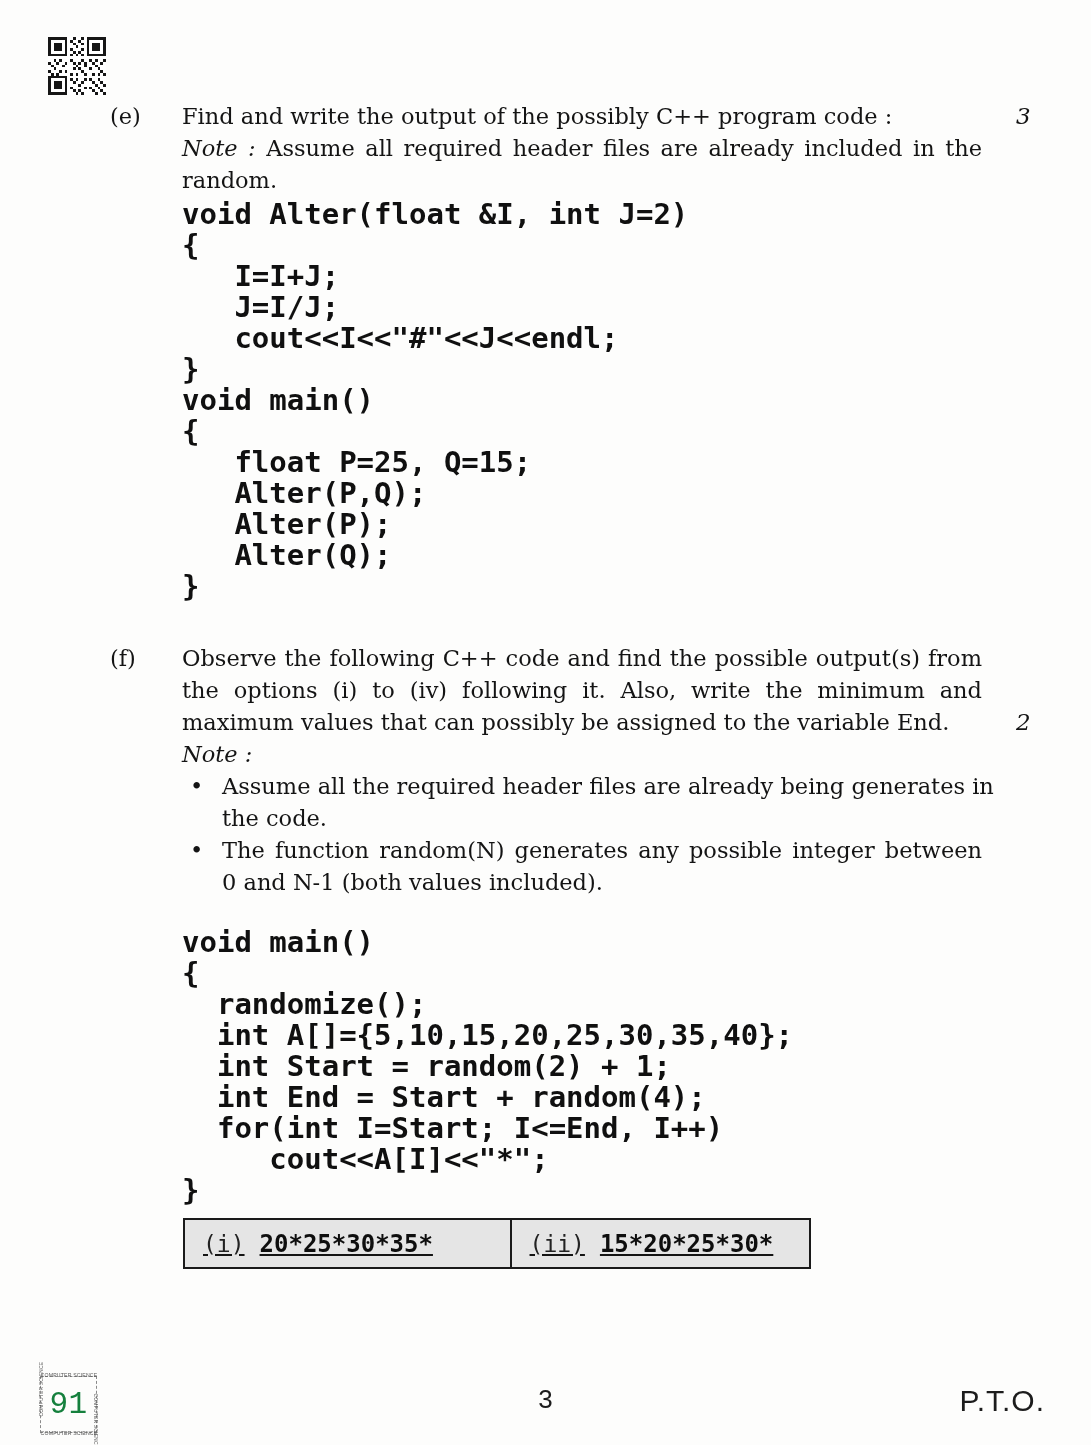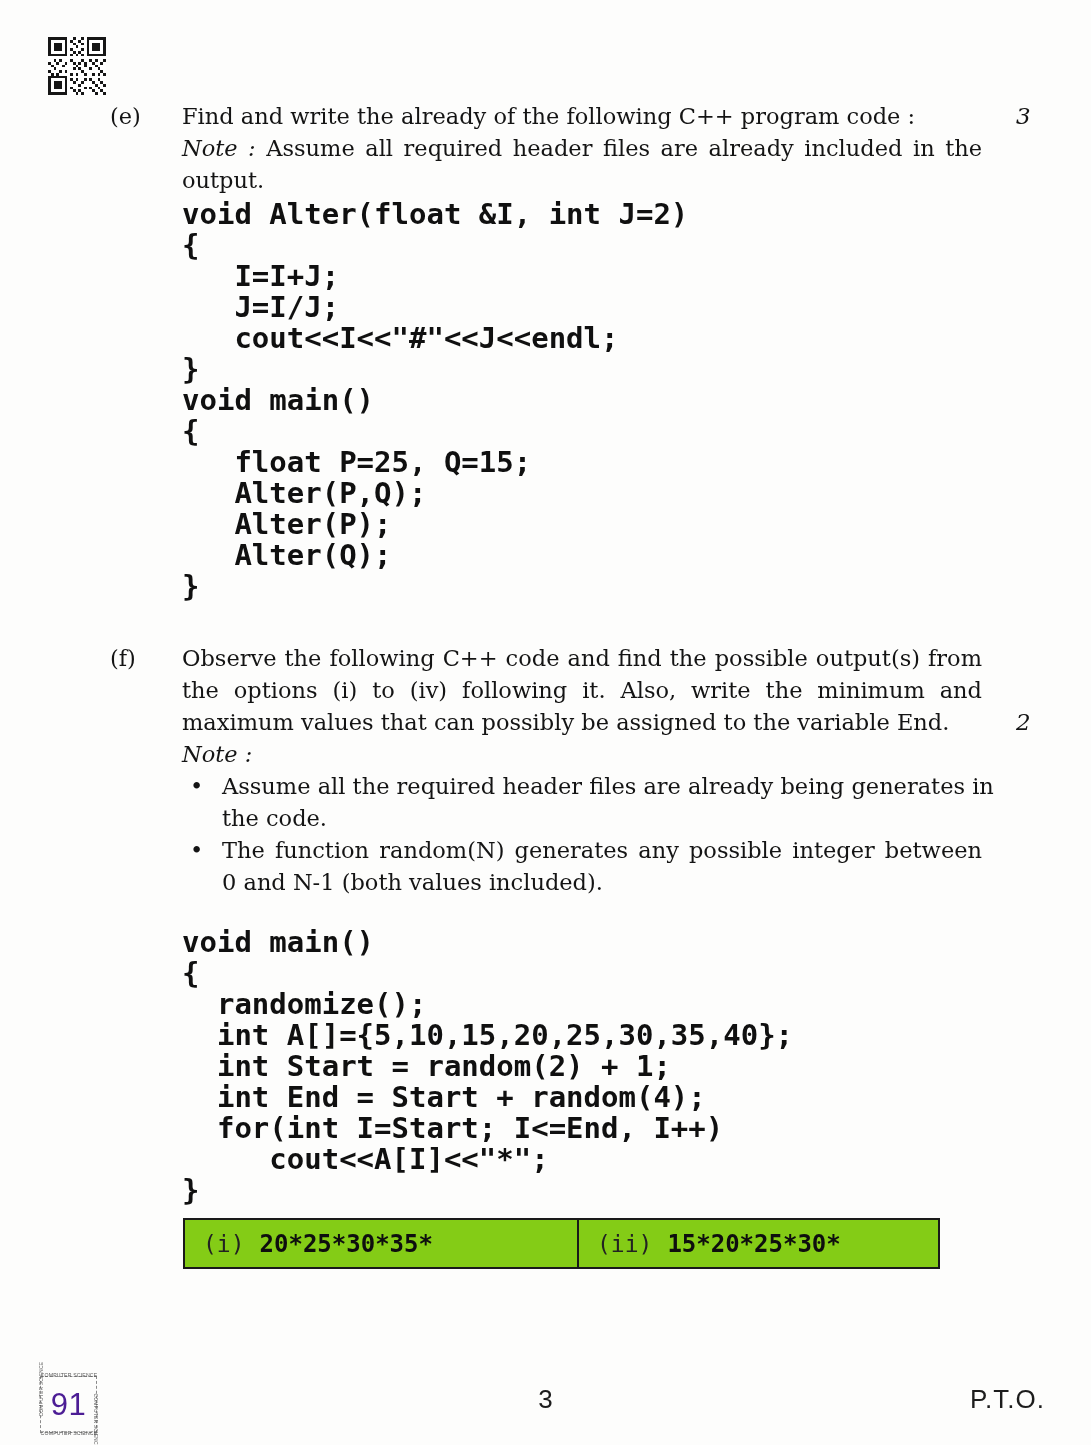--- a/index.html
+++ b/index.html
@@ -159,7 +159,7 @@
     <div class="abs qlabel" style="left:110px;top:100px;">(e)</div>
     <div class="abs marks" style="left:1016px;top:100px;">3</div>
 
-    <div class="abs body-text plainline" style="left:182px;top:100px;width:800px;">Find and write the already of the following C++ program code :</div>
+    <div class="abs body-text plainline" style="left:182px;top:100px;width:800px;">Find and write the output of the possibly C++ program code :</div>
 
     <div class="abs body-text" style="left:182px;top:132px;width:800px;">
       <div class="jline"><i class="ital">Note :</i> <span>Assume all required header files are already included in the</span></div>

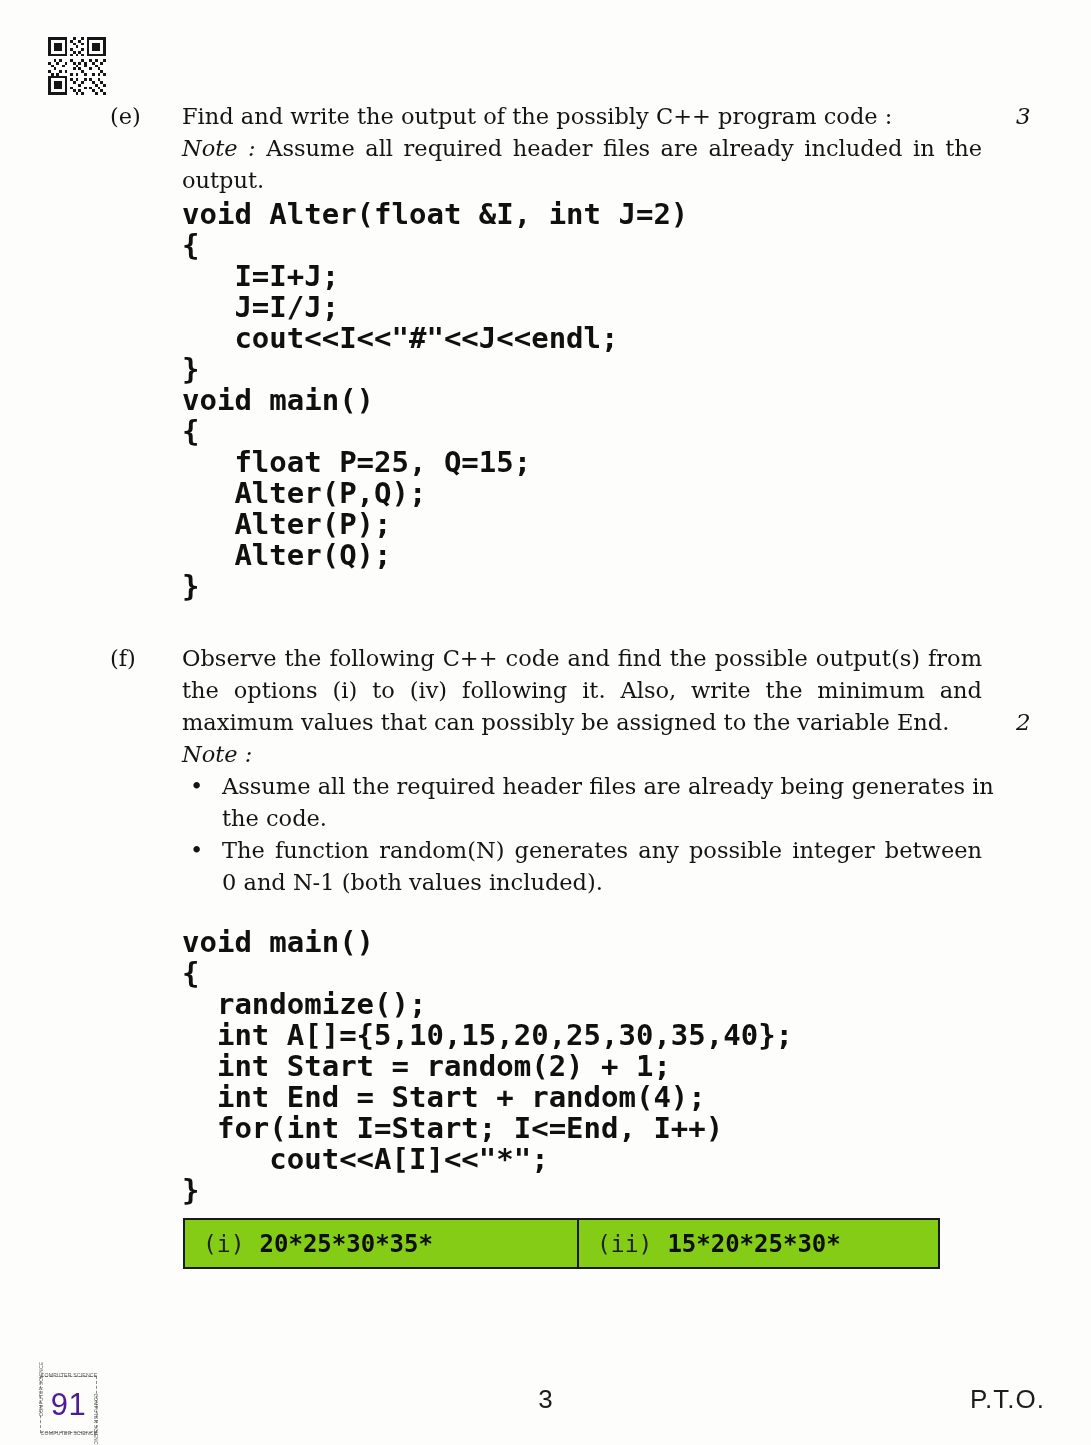--- a/index.html
+++ b/index.html
@@ -163,7 +163,7 @@
 
     <div class="abs body-text" style="left:182px;top:132px;width:800px;">
       <div class="jline"><i class="ital">Note :</i> <span>Assume all required header files are already included in the</span></div>
-      <div class="plainline">output.</div>
+      <div class="plainline">random.</div>
     </div>
 
     <pre class="abs code" style="left:182px;top:199px;">void Alter(float &amp;I, int J=2)

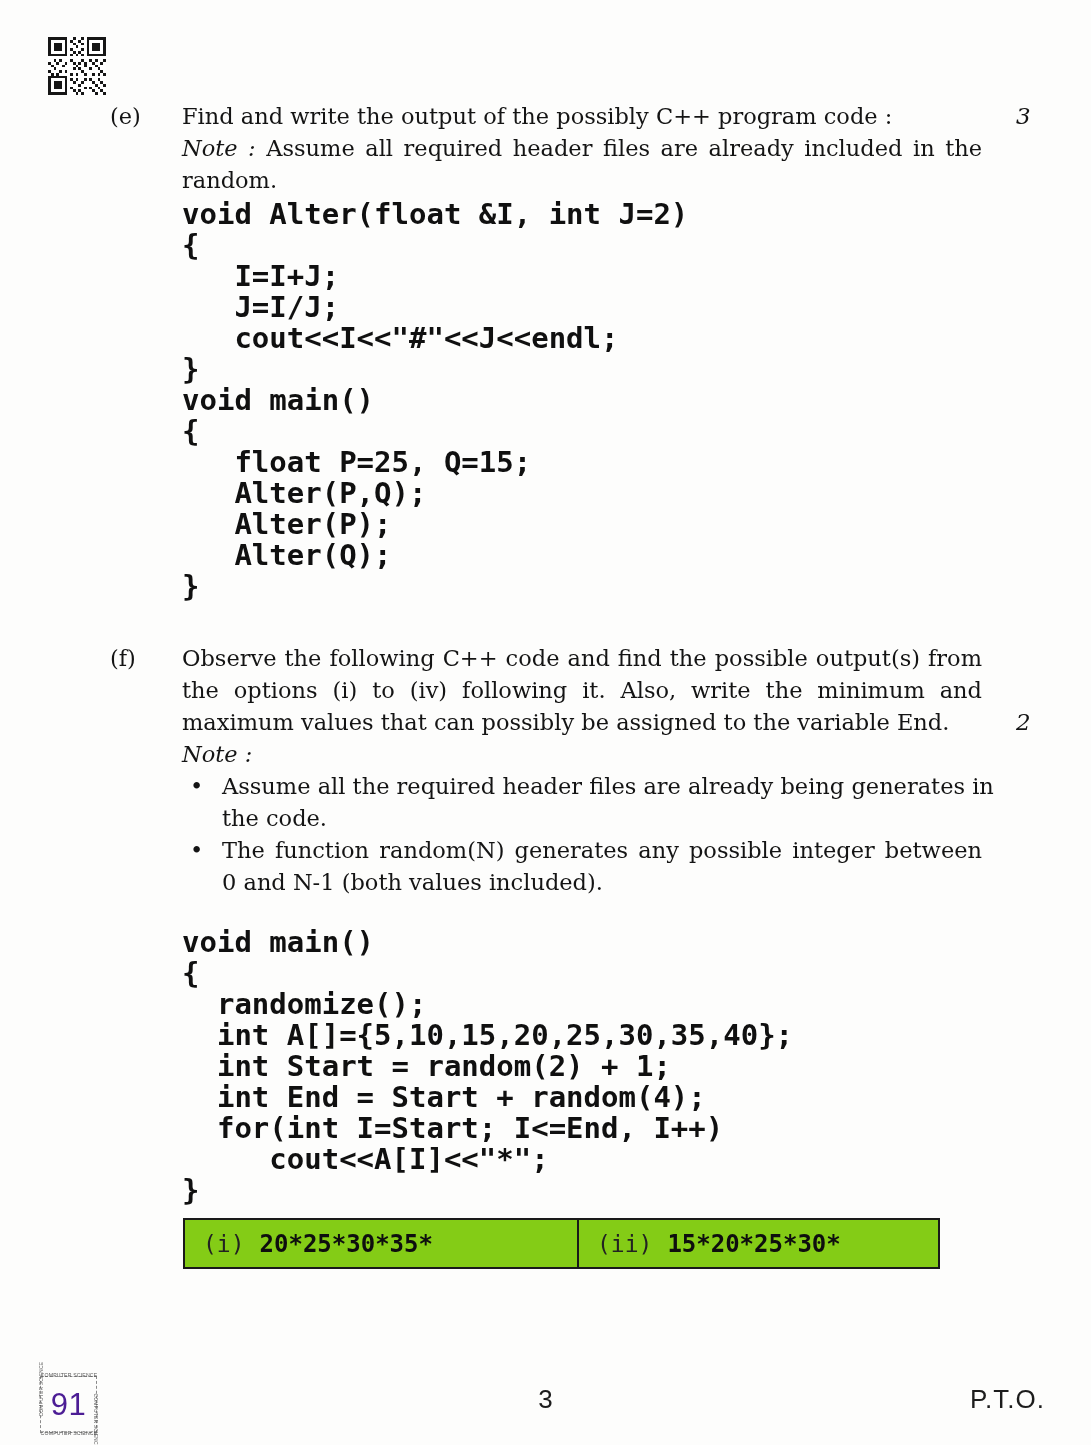--- a/index.html
+++ b/index.html
@@ -26,7 +26,7 @@
   .bullets li{position:relative;padding-left:40px;}
   .bullets .dot{position:absolute;left:8px;top:0;font-size:22.5px;}
   
-  table.options{border-collapse:collapse;table-layout:fixed;width:757px;background:#84cc16;}
+  table.options{border-collapse:collapse;table-layout:fixed;width:628px;background:#e5e5e5;text-decoration:underline;}
   table.options td{
     border:2.5px solid #1a1a1a;height:47px;padding:0 0 0 18px;vertical-align:middle;
     font-family:"DejaVu Sans Mono","Liberation Mono",monospace;font-size:23px;

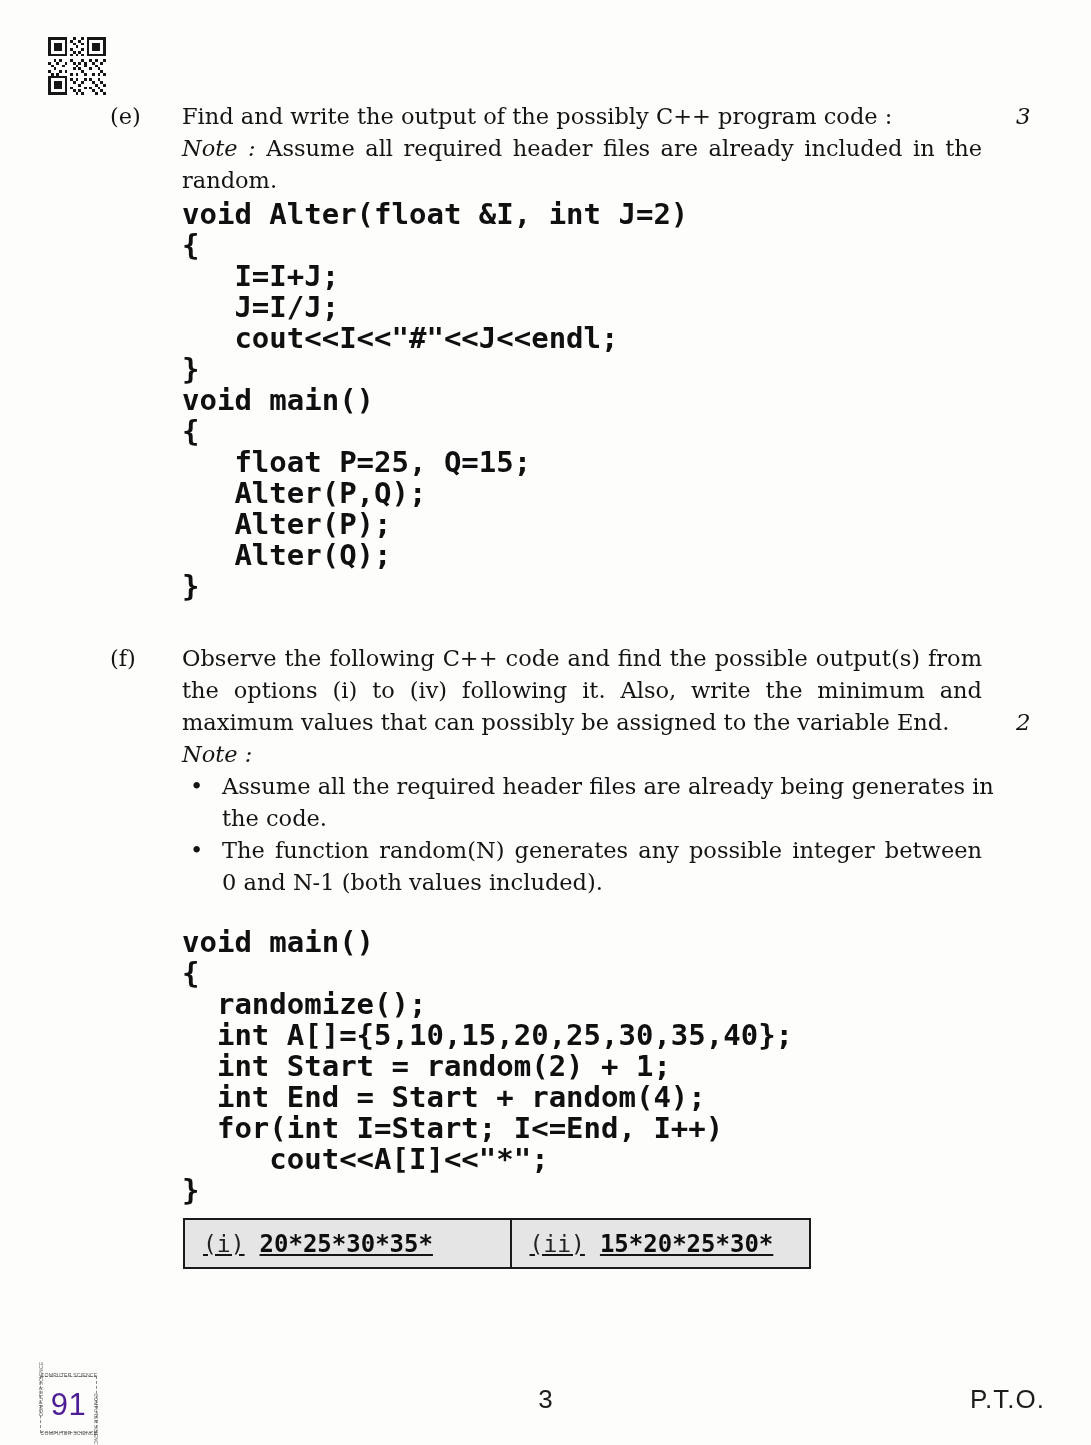--- a/index.html
+++ b/index.html
@@ -47,7 +47,7 @@
   }
   .stamp-num{
     width:100%;height:100%;display:flex;align-items:center;justify-content:center;
-    font-size:31px;color:#4c1d95;letter-spacing:.5px;
+    font-size:31px;color:#15803d;letter-spacing:.5px;font-family:Liberation Mono, monospace;
   }
   .stamp-edge{
     position:absolute;font-size:10px;white-space:nowrap;color:#555;

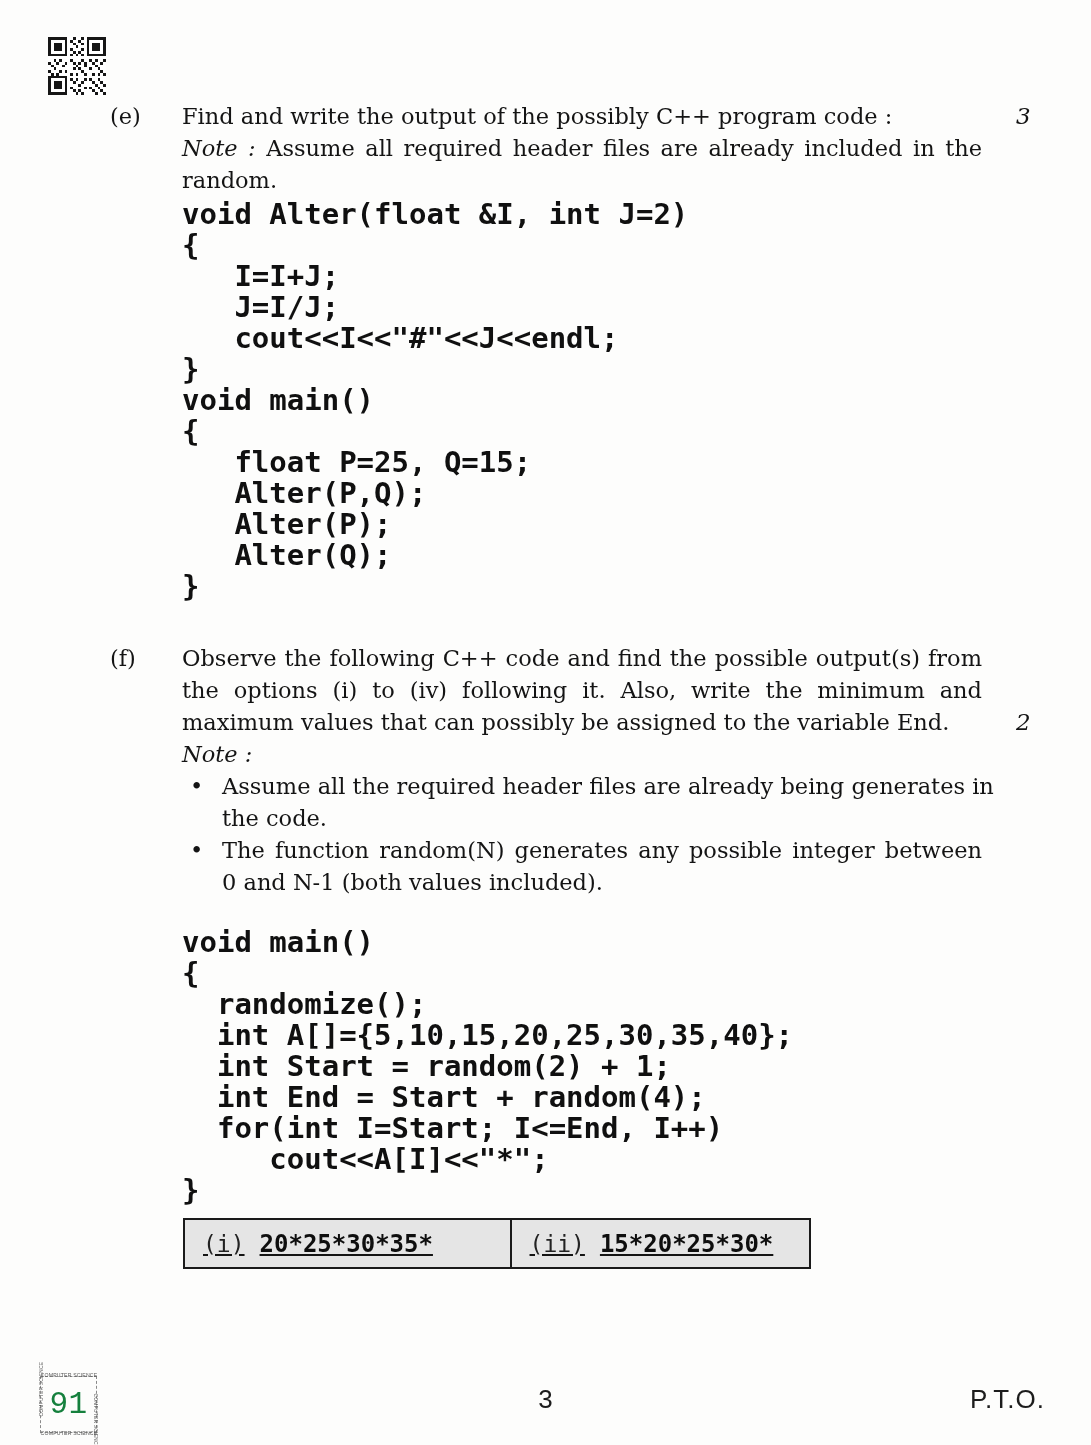--- a/index.html
+++ b/index.html
@@ -39,7 +39,7 @@
   
   .footer-sans{font-family:"Liberation Sans",sans-serif;}
   .page-num{left:0;top:1384px;width:1091px;text-align:center;font-size:26px;color:#1c1c1c;}
-  .pto{top:1384px;right:46px;font-size:26px;letter-spacing:1px;color:#1c1c1c;}
+  .pto{top:1384px;right:46px;font-size:30px;letter-spacing:1px;color:#1c1c1c;}
   
   .stamp{
     left:40px;top:1376px;width:57px;height:57px;border:1px dashed #8a8a8a;box-sizing:border-box;

